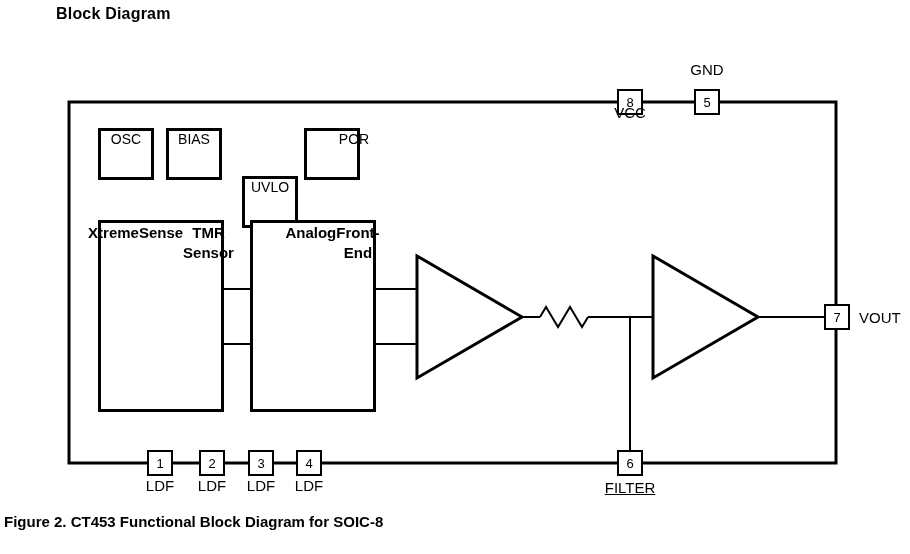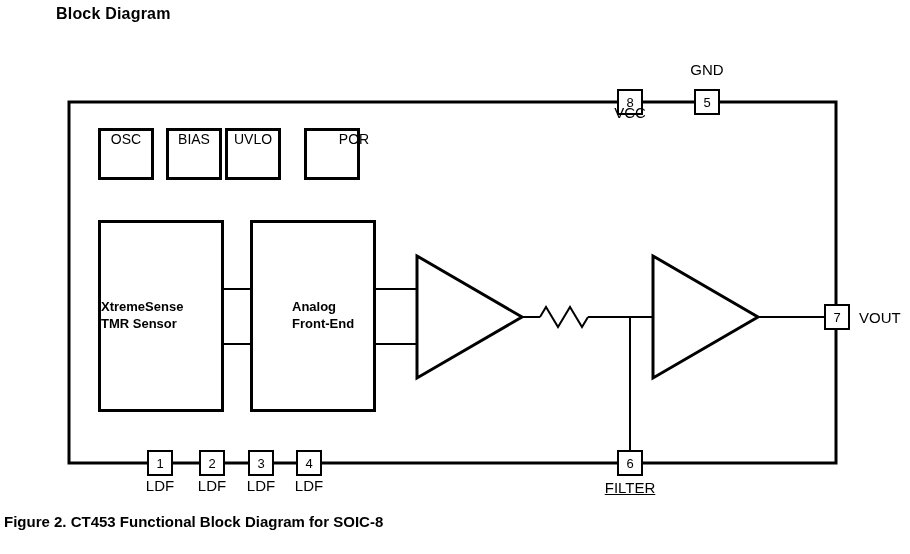--- a/index.html
+++ b/index.html
@@ -125,7 +125,7 @@
   <div class="block small" style="left:166px;">
       <span>BIAS</span>
     </div>
-  <div class="block small" style="left:225px;">
+  <div class="block small" style="left:242px;margin-top:48px;">
       <span>UVLO</span>
     </div>
   <div class="block small" style="left:304px;padding-left:44px;">

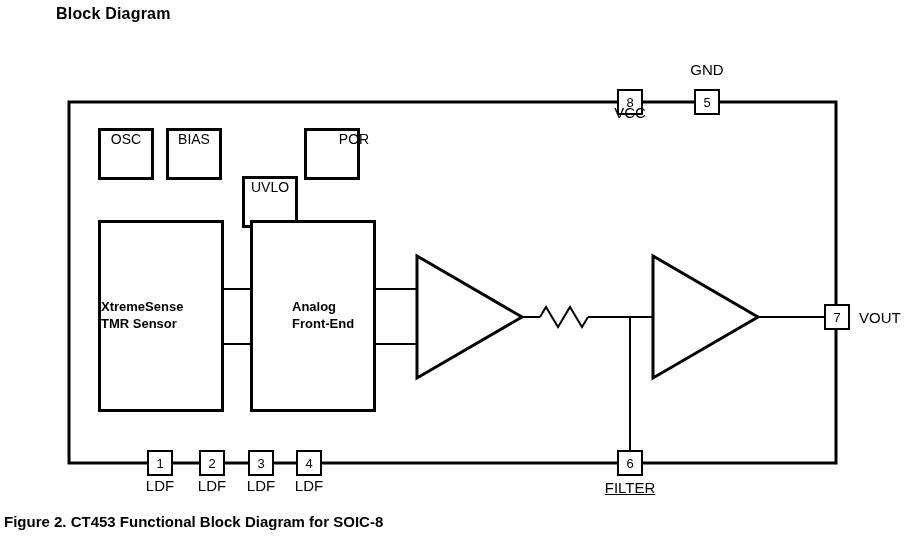--- a/index.html
+++ b/index.html
@@ -60,10 +60,9 @@
     width: 126px;
     height: 192px;
     top: 220px;
-    font-size: 13px;
+    font-size: 15px;
     font-weight: bold;
     line-height: 1.3;
-    flex-direction: column;
   }
   .pin {
     position: absolute;

